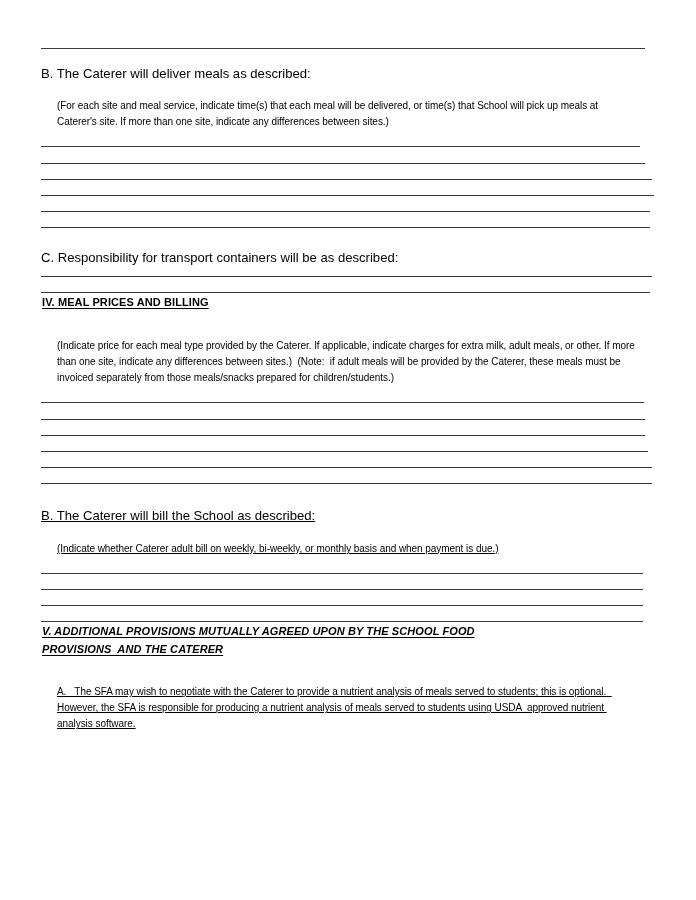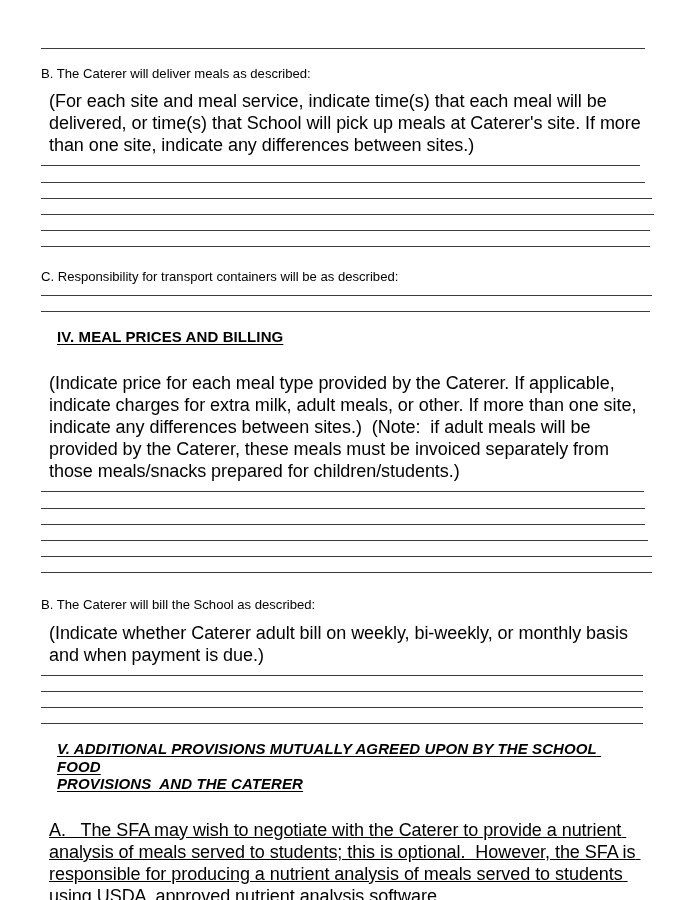--- a/index.html
+++ b/index.html
@@ -54,9 +54,9 @@
   }
 
   p.para {
-    margin: 8px;
-    font-size: 18px;
-    line-height: 22px;
+    margin: 16px;
+    font-size: 10px;
+    line-height: 16px;
     letter-spacing: -0.05px;
     white-space: pre-wrap;
   }

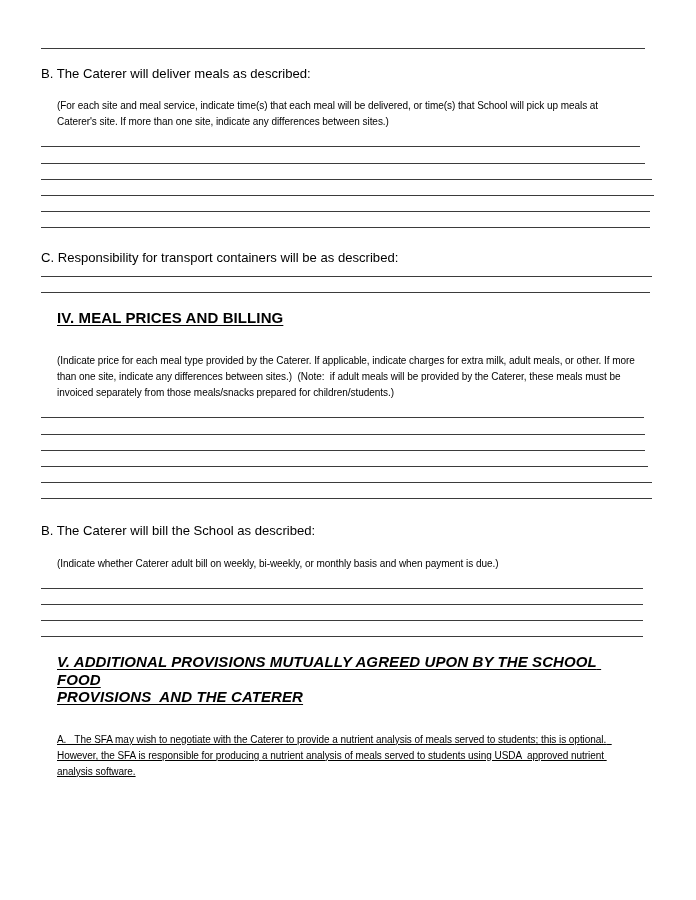--- a/index.html
+++ b/index.html
@@ -68,8 +68,8 @@
   }
 
   h2.section-heading {
-    margin: 16px;
-    font-size: 15px;
+    margin: 1px;
+    font-size: 11px;
     line-height: 17.5px;
     font-weight: bold;
     letter-spacing: 0.1px;

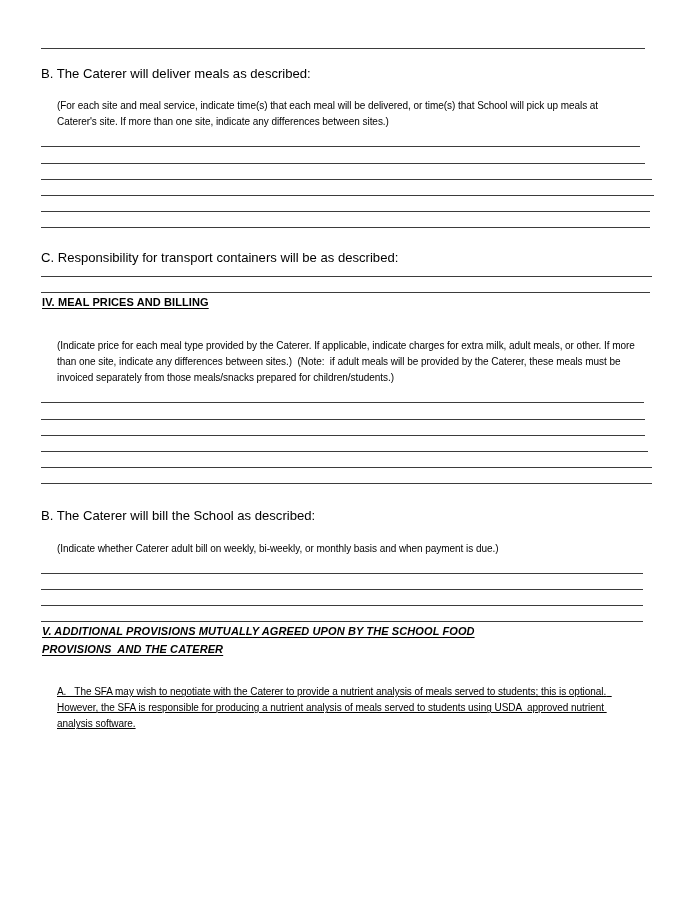--- a/index.html
+++ b/index.html
@@ -84,7 +84,7 @@
   .block-c { margin-top: 22px; }
   .sec4-heading { margin-top: 38px; }
   .block-4a { margin-top: 27px; }
-  .block-4b { margin-top: 24px; }
+  .block-4b { margin-top: 24px; text-decoration: underline; }
   .sec5-heading { margin-top: 42px; font-style: italic; }
   .block-5a { margin-top: 26px; text-decoration: underline; }
   .block-5b { margin-top: 28px; }

